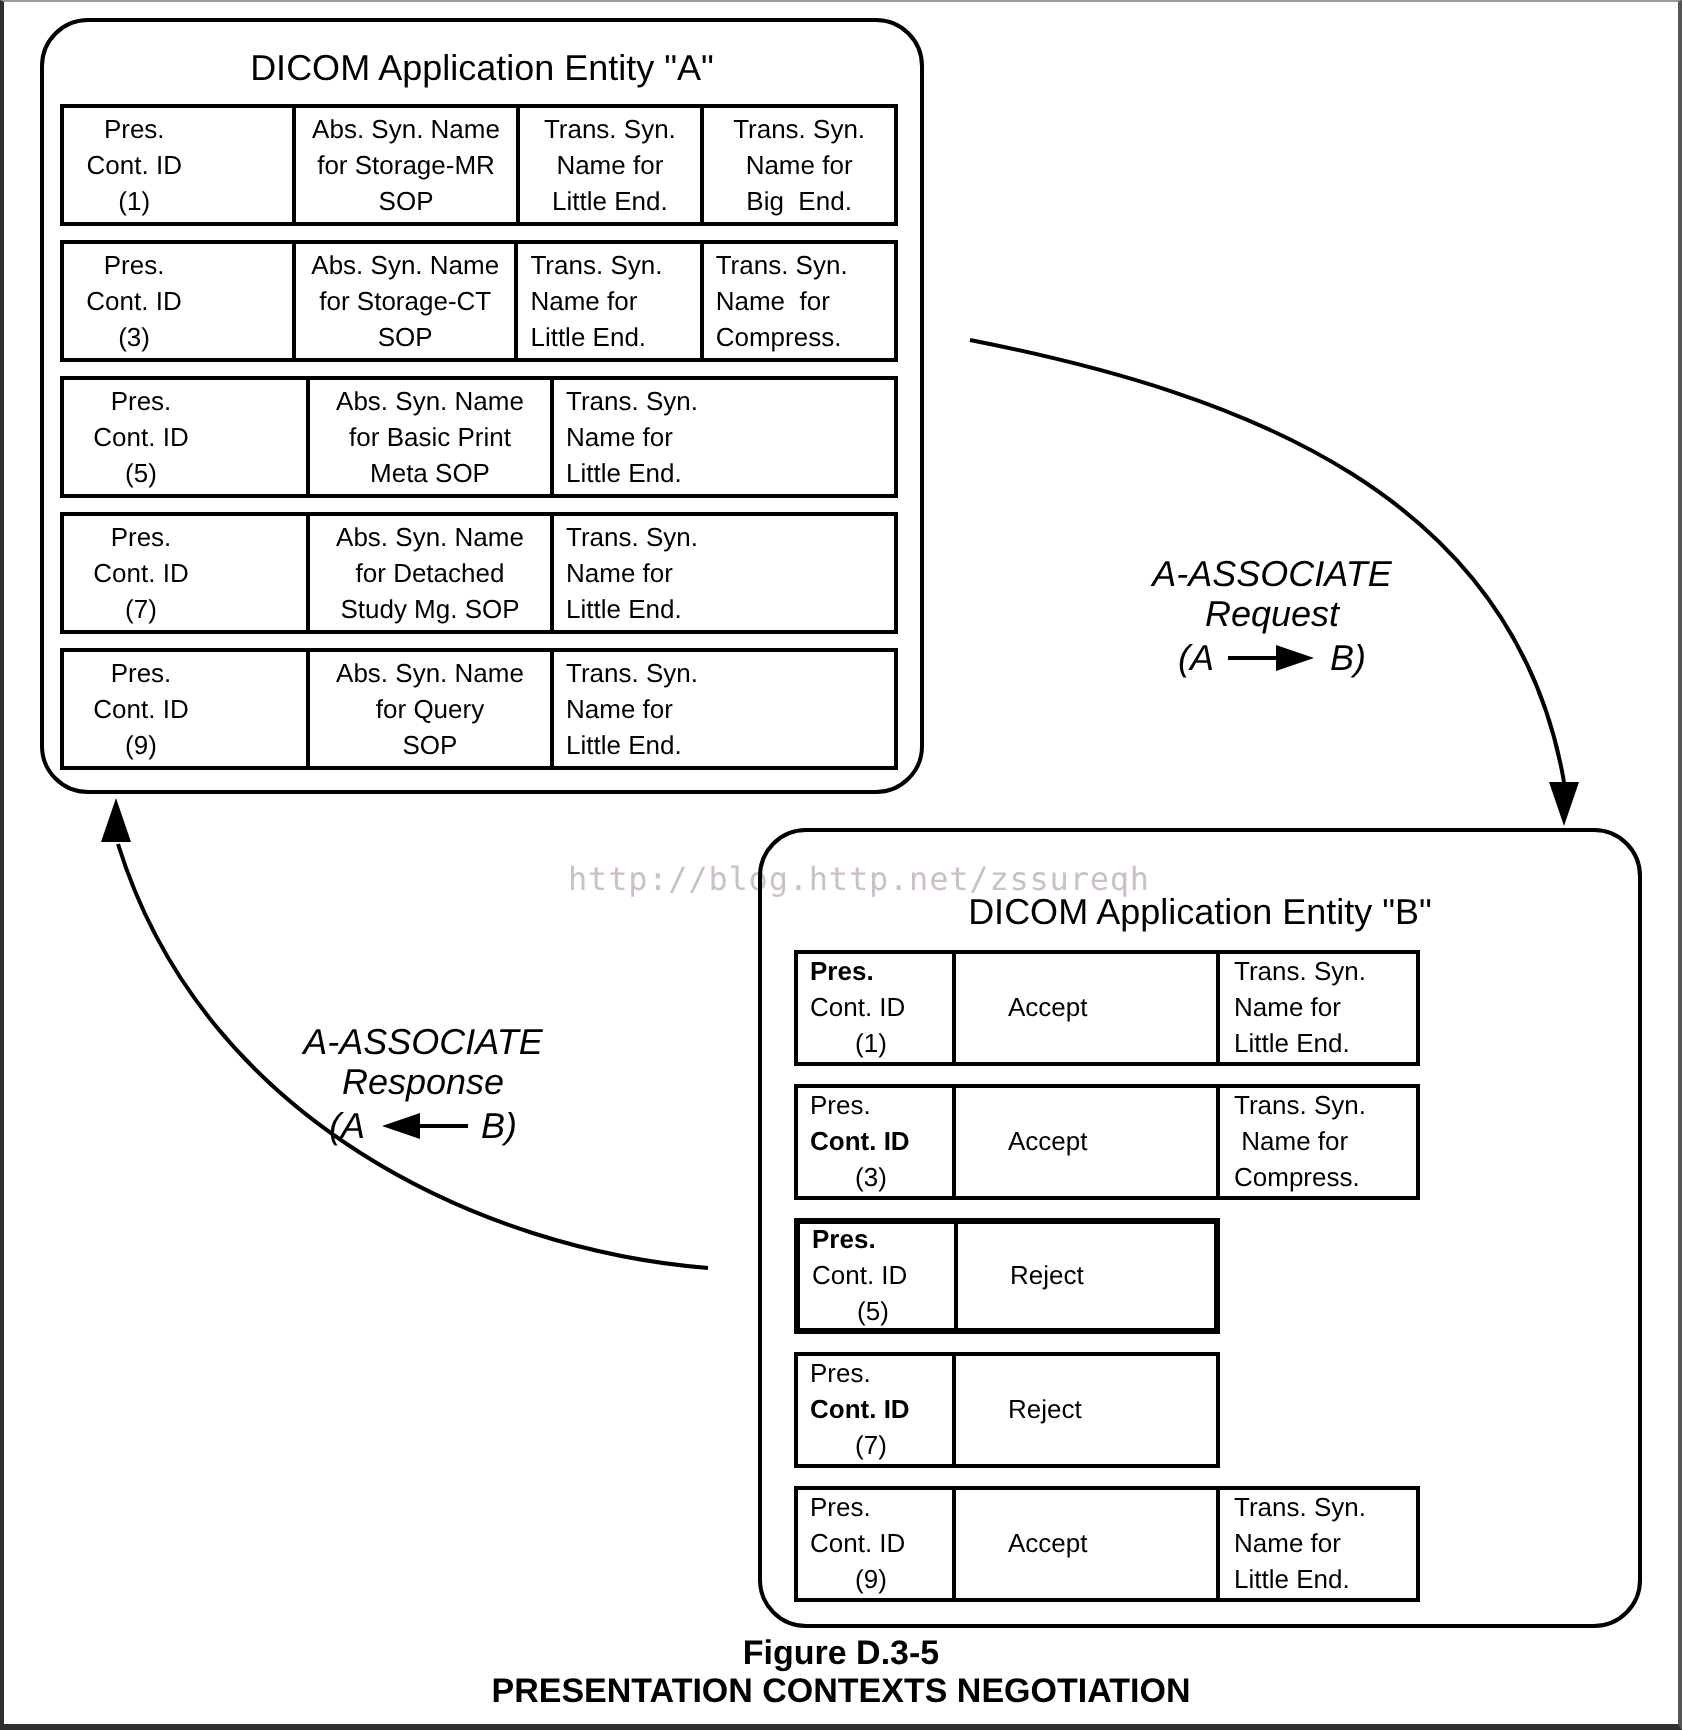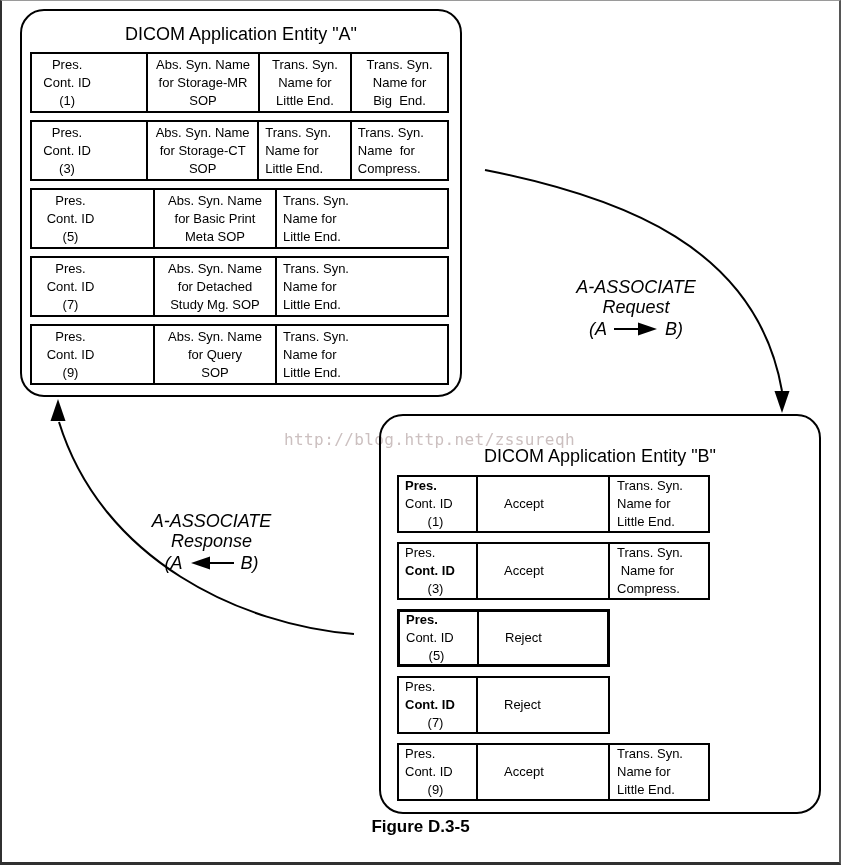--- a/index.html
+++ b/index.html
@@ -297,6 +297,7 @@
 
   <div class="caption">
     <div>Figure D.3-5</div>
+    <div>PRESENTATION CONTEXTS NEGOTIATION</div>
   </div>
 
 </div>

